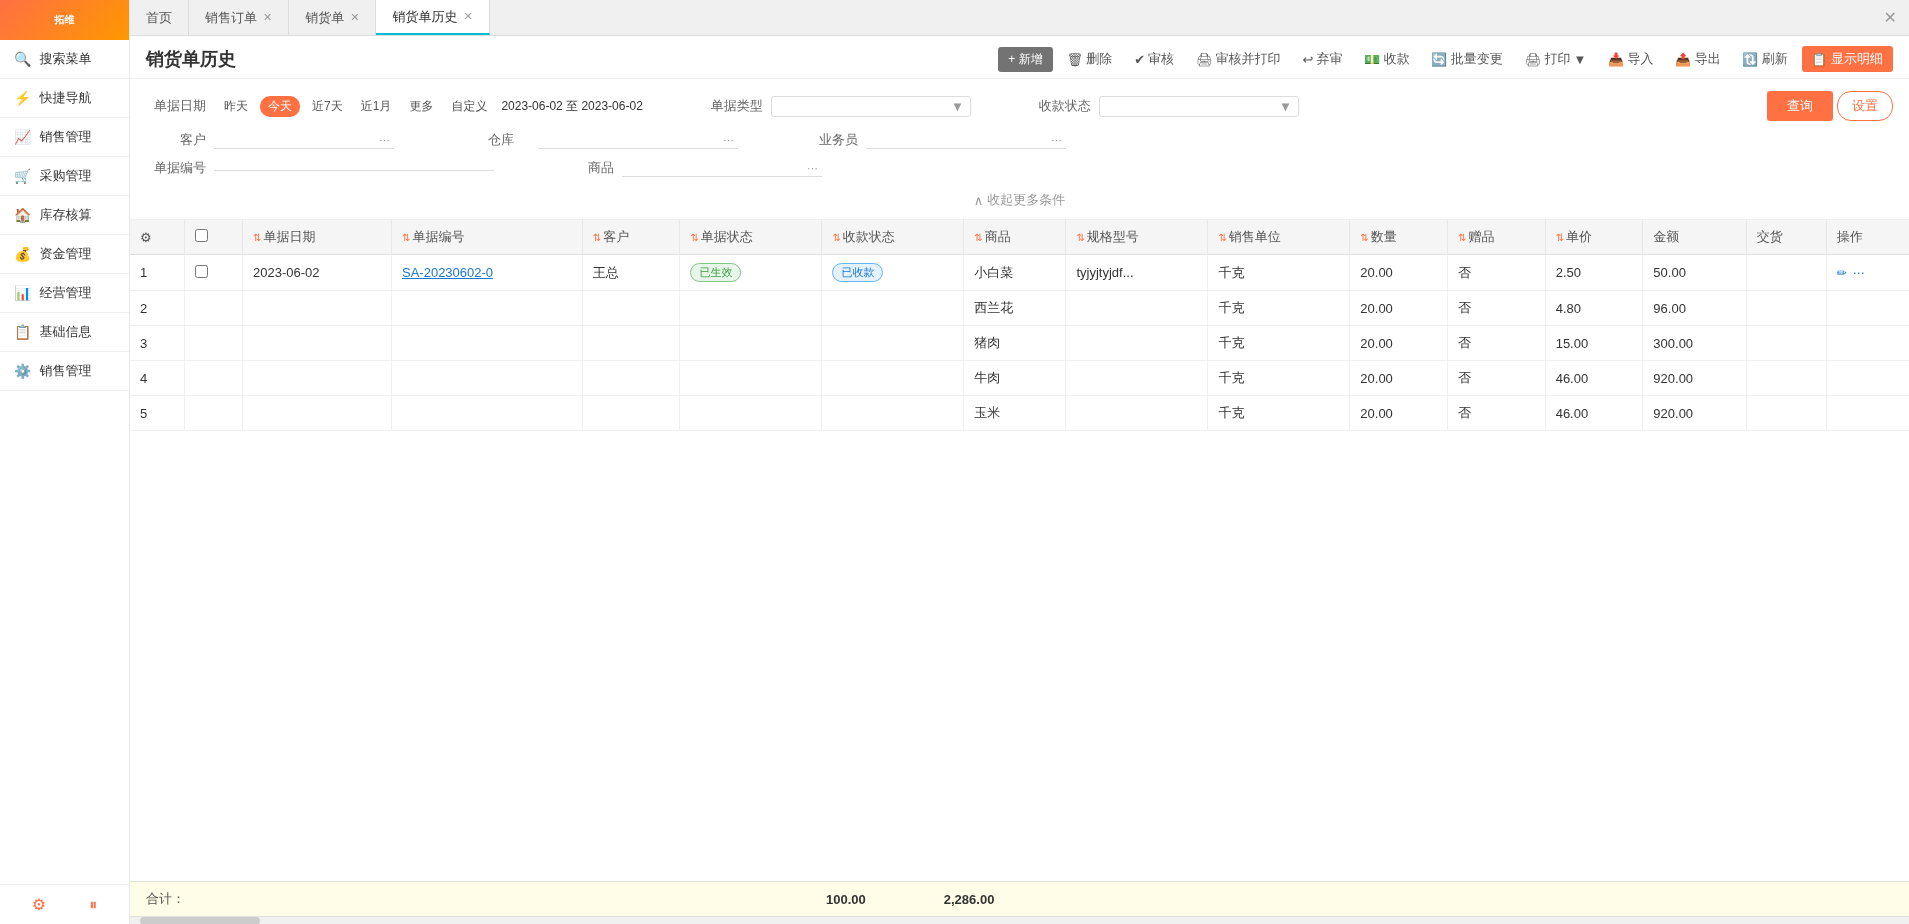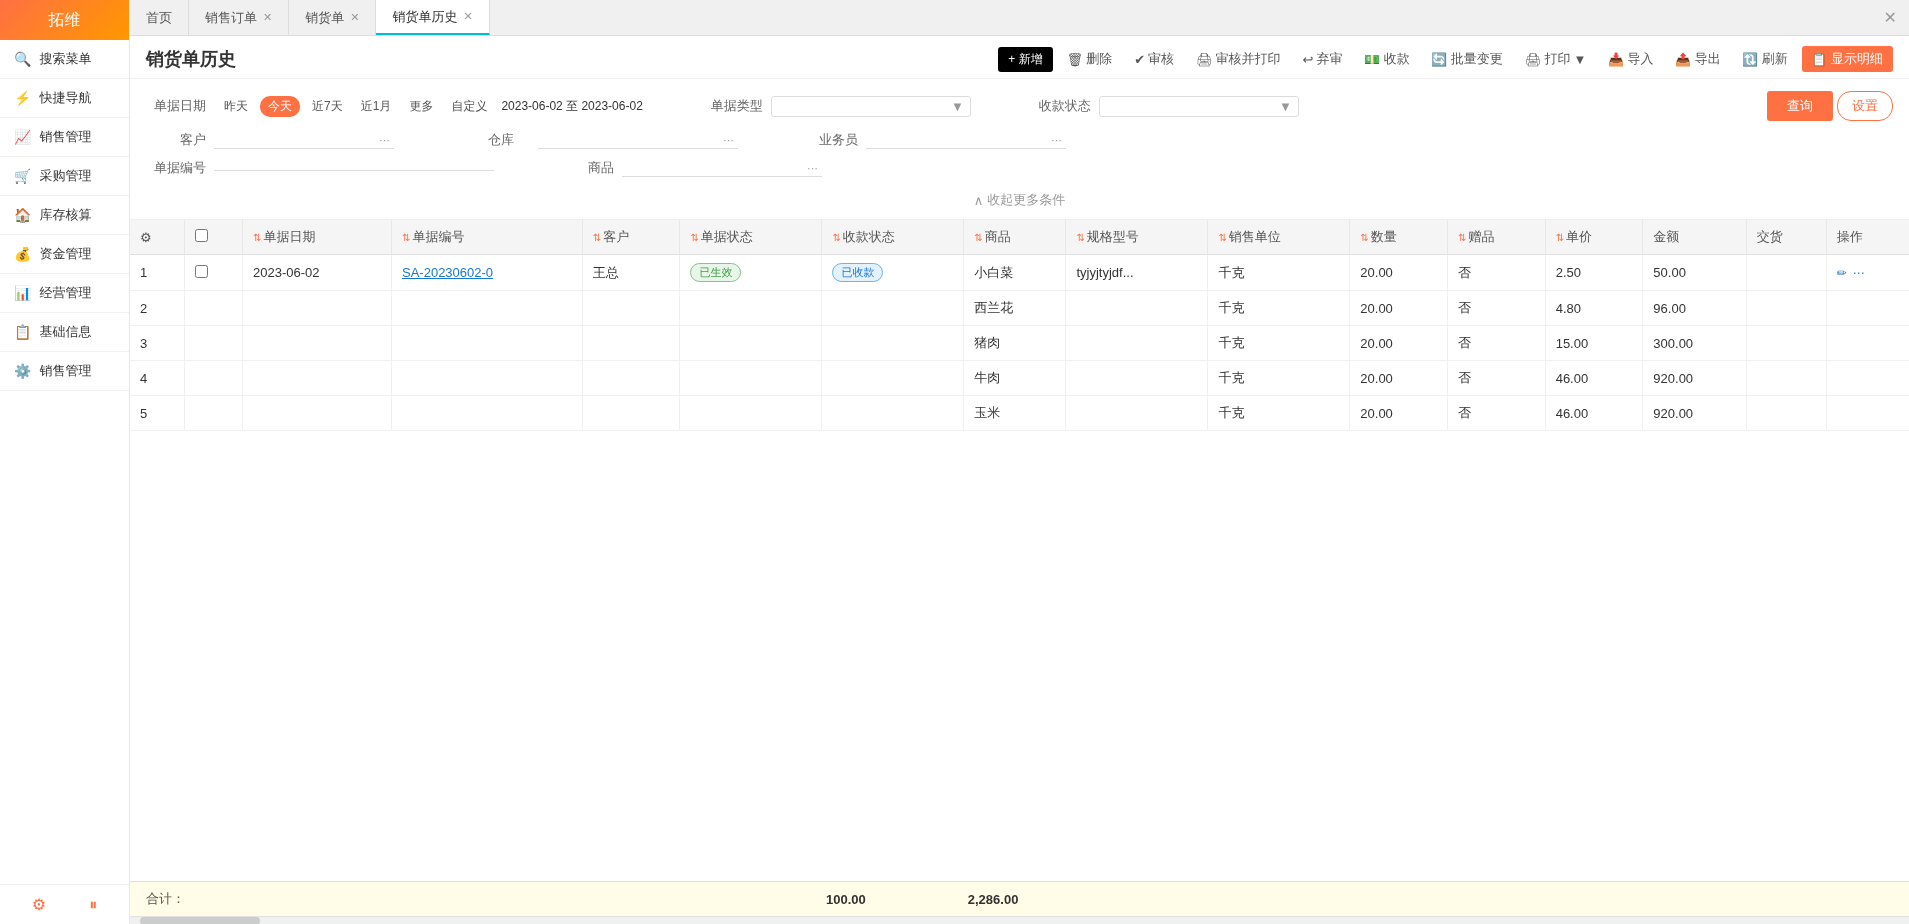--- a/index.html
+++ b/index.html
@@ -22,8 +22,8 @@
       align-items: center;
       justify-content: center;
       color: white;
-      font-size: 16px;
-      font-weight: normal;
+      font-size: 10px;
+      font-weight: bold;
       padding: 0 8px;
     }
     .sidebar-item {

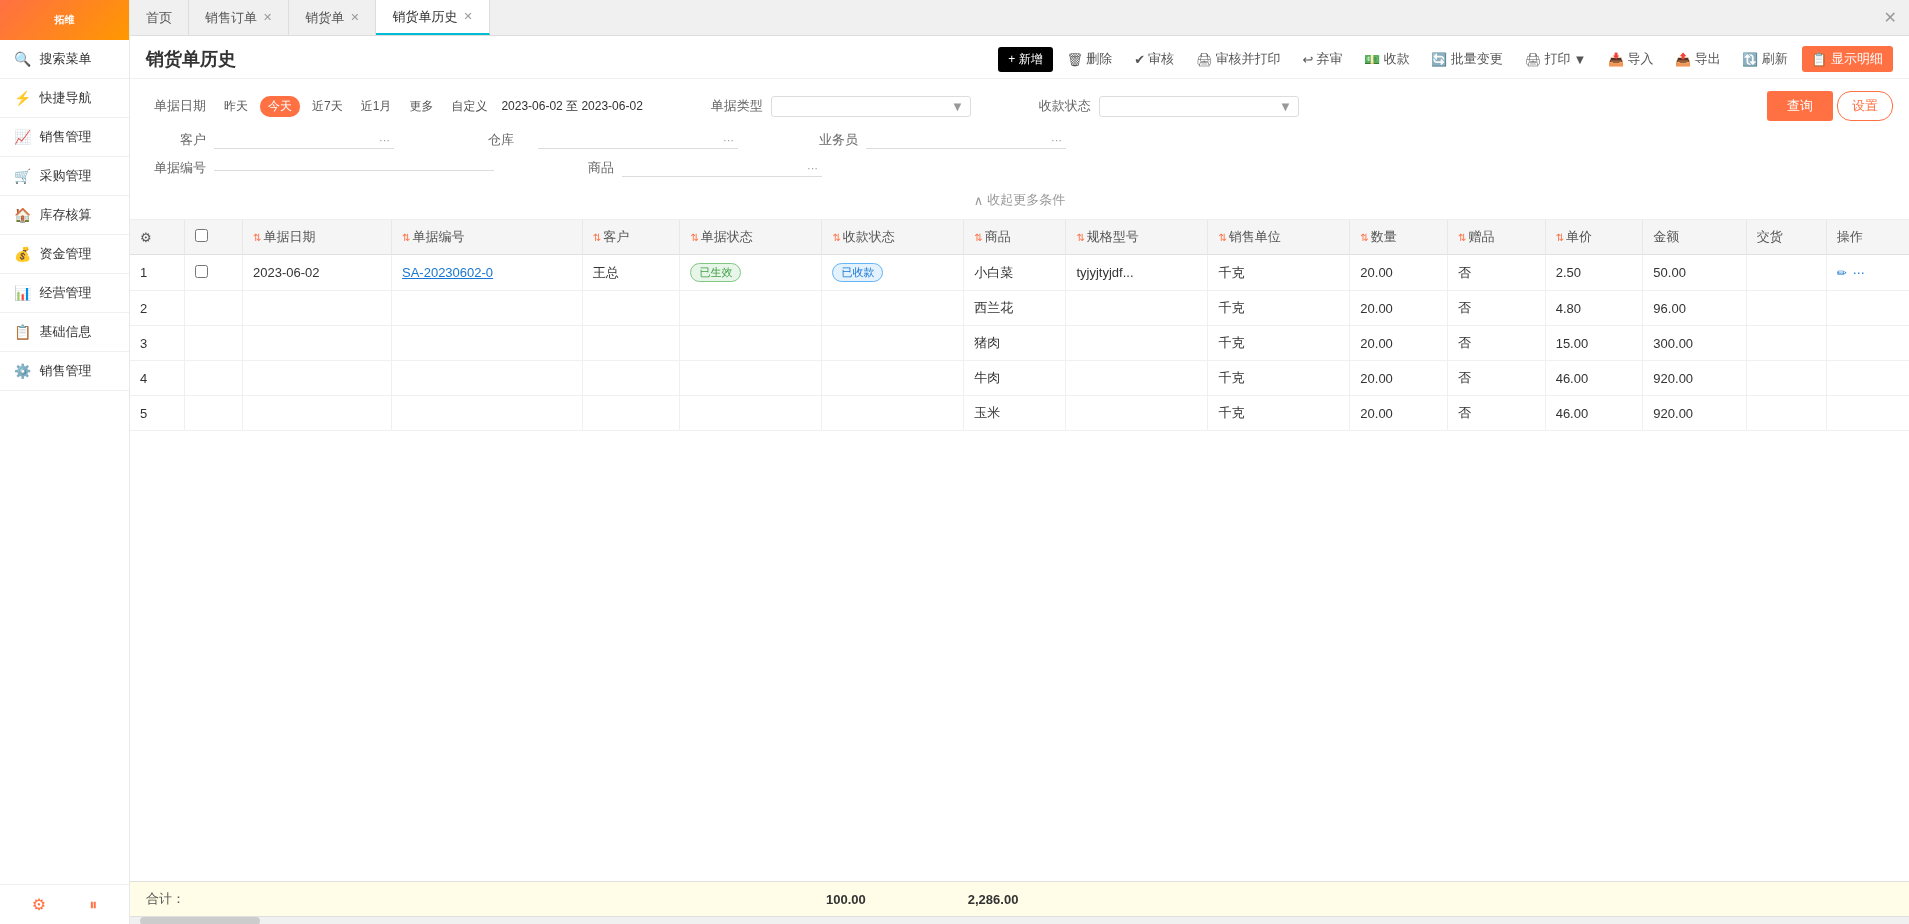--- a/index.html
+++ b/index.html
@@ -138,7 +138,7 @@
       white-space: nowrap;
     }
     .toolbar-btn.btn-primary {
-      background: #000000;
+      background: #737373;
       color: white;
       border-radius: 3px;
       padding: 4px 10px;

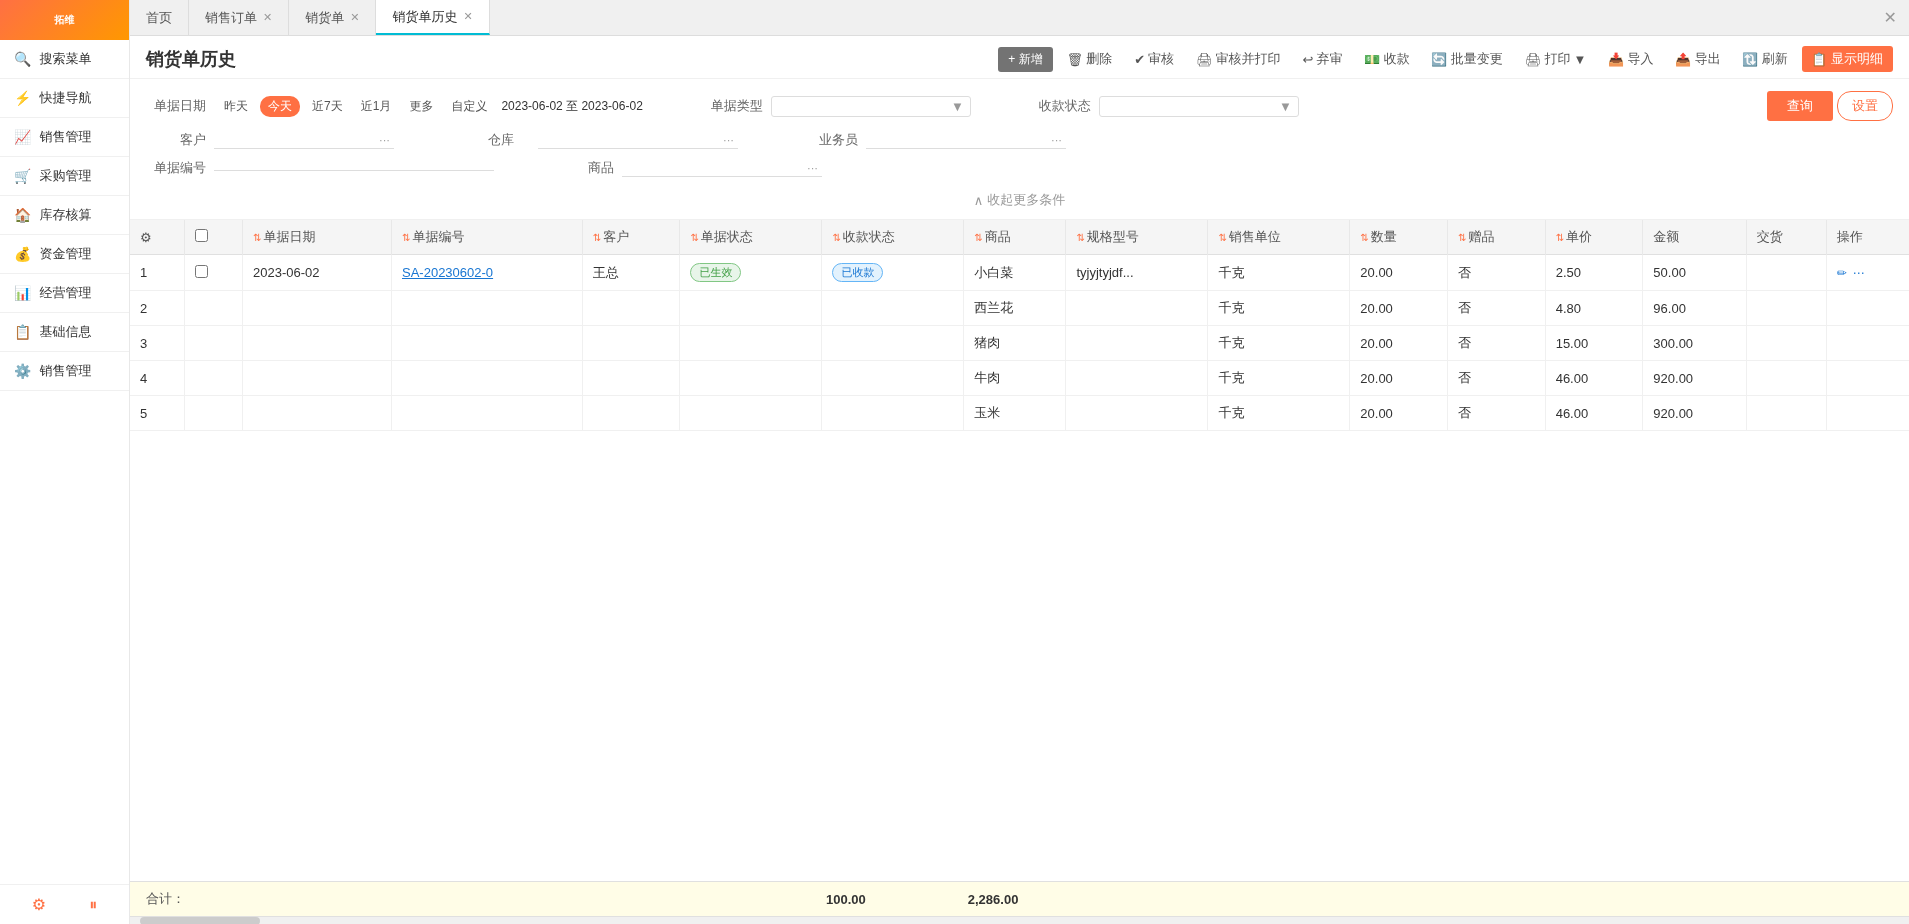--- a/index.html
+++ b/index.html
@@ -303,7 +303,7 @@
     }
     .total-label { color: #555; min-width: 60px; }
     .total-qty { margin-left: 620px; color: #333; font-weight: bold; }
-    .total-amount { margin-left: 102px; color: #333; font-weight: bold; }
+    .total-amount { margin-left: 78px; color: #333; font-weight: bold; }
 
     
     .pagination {

